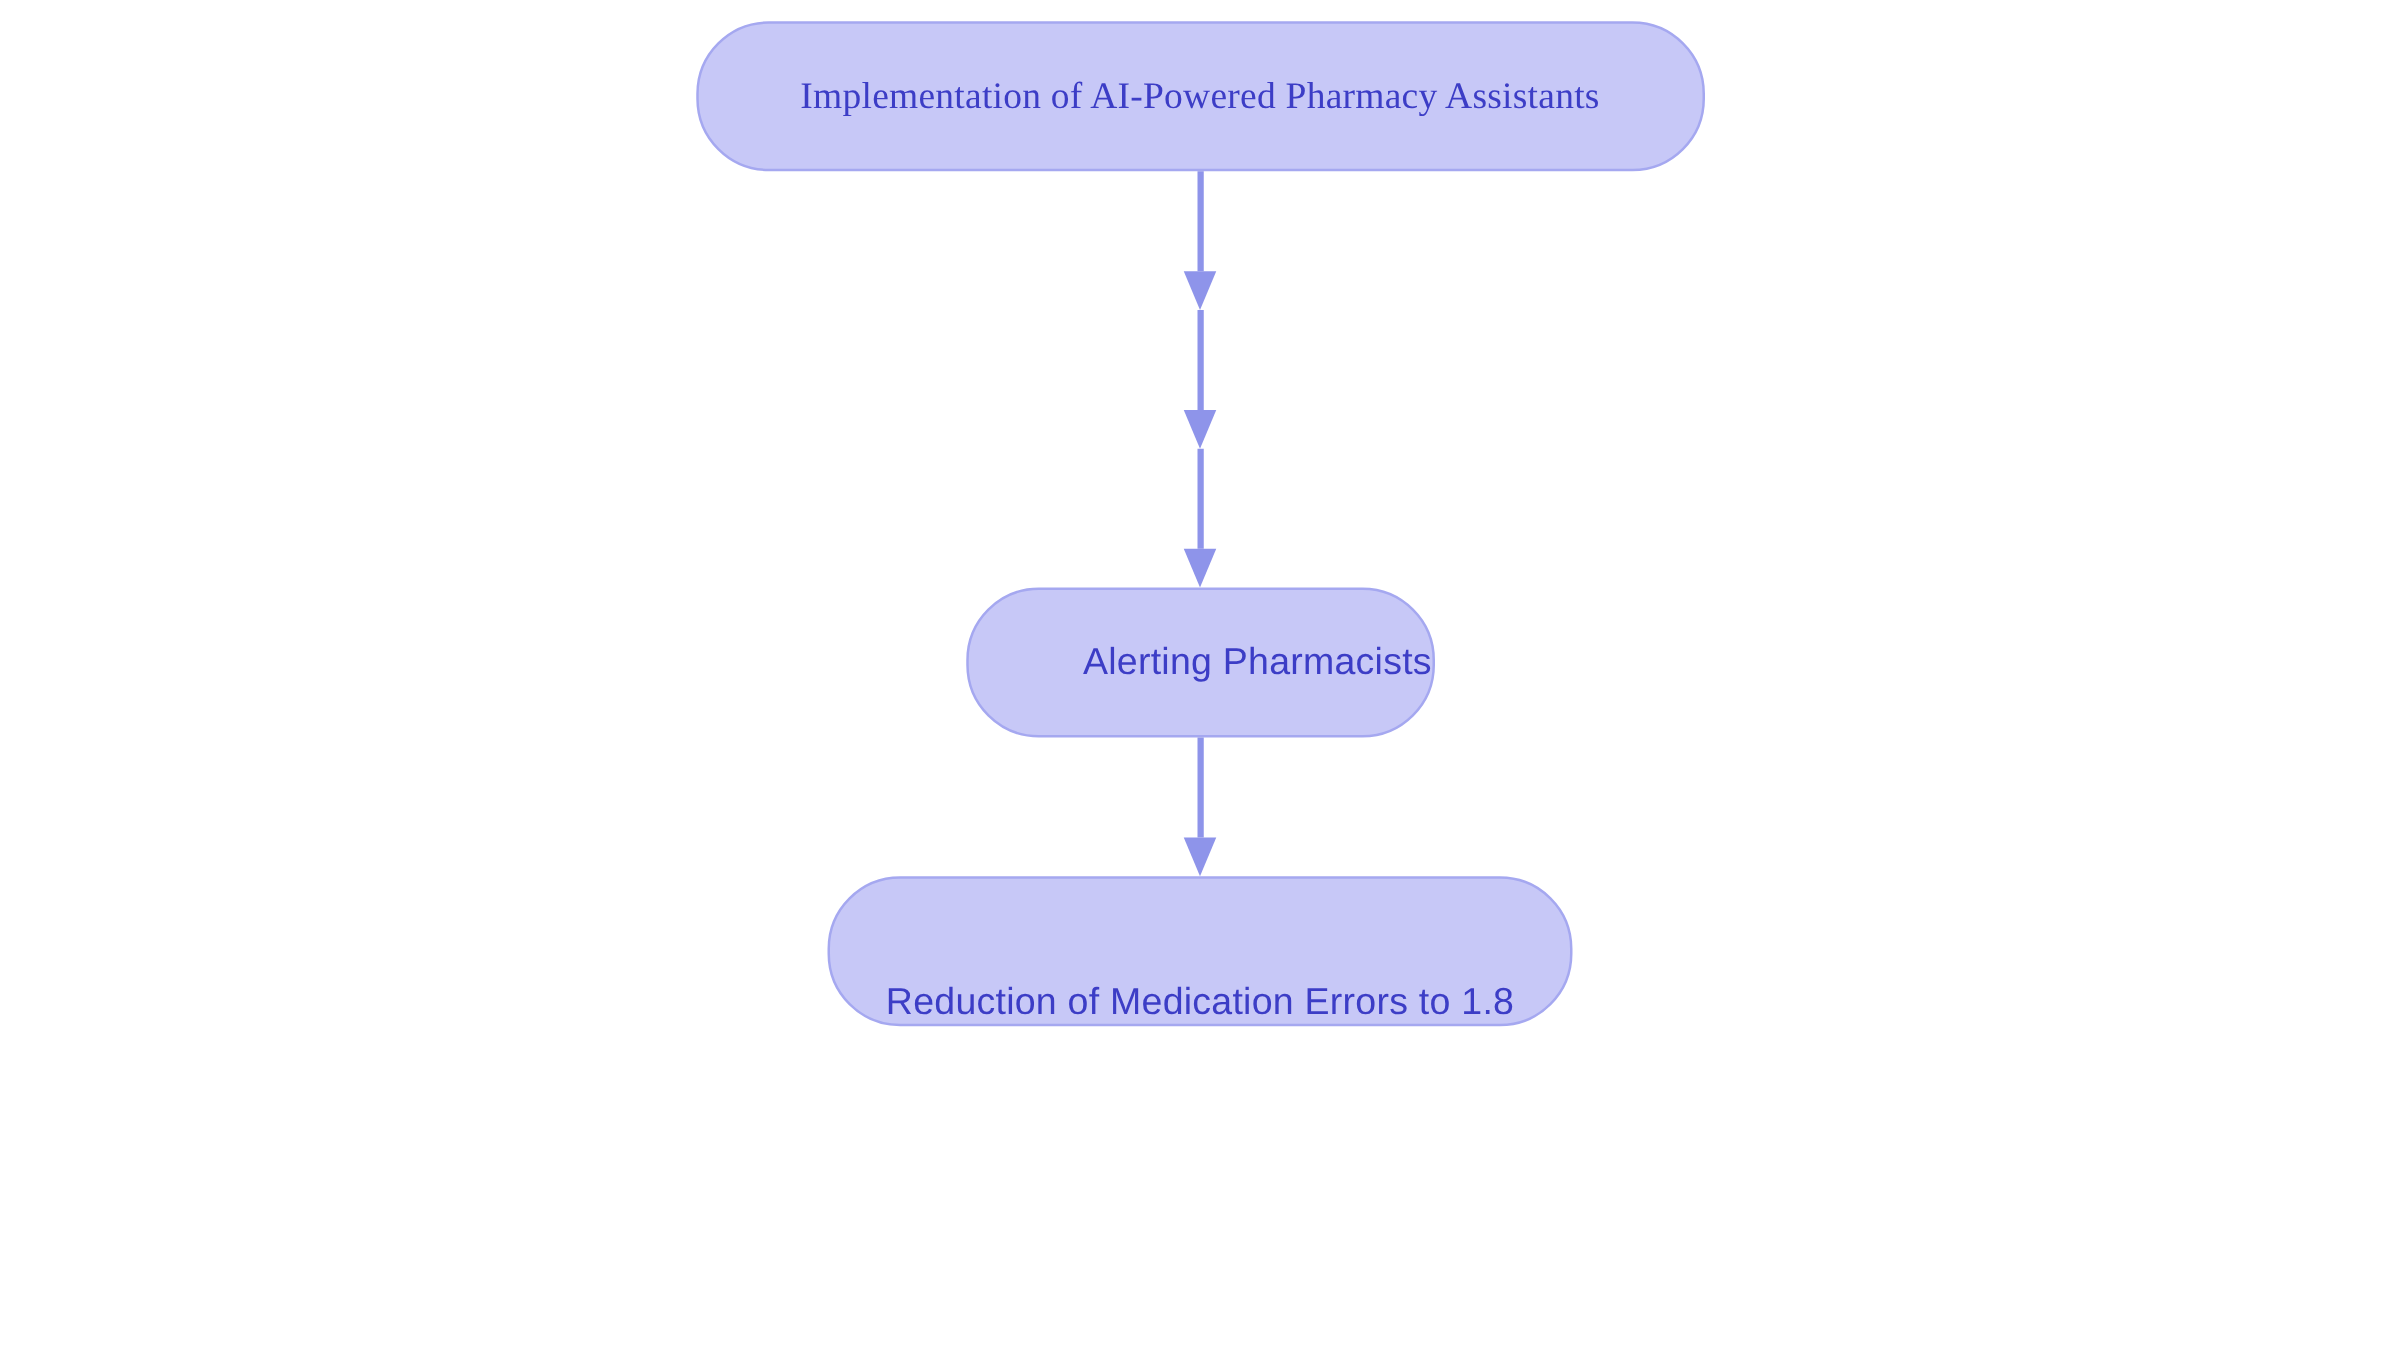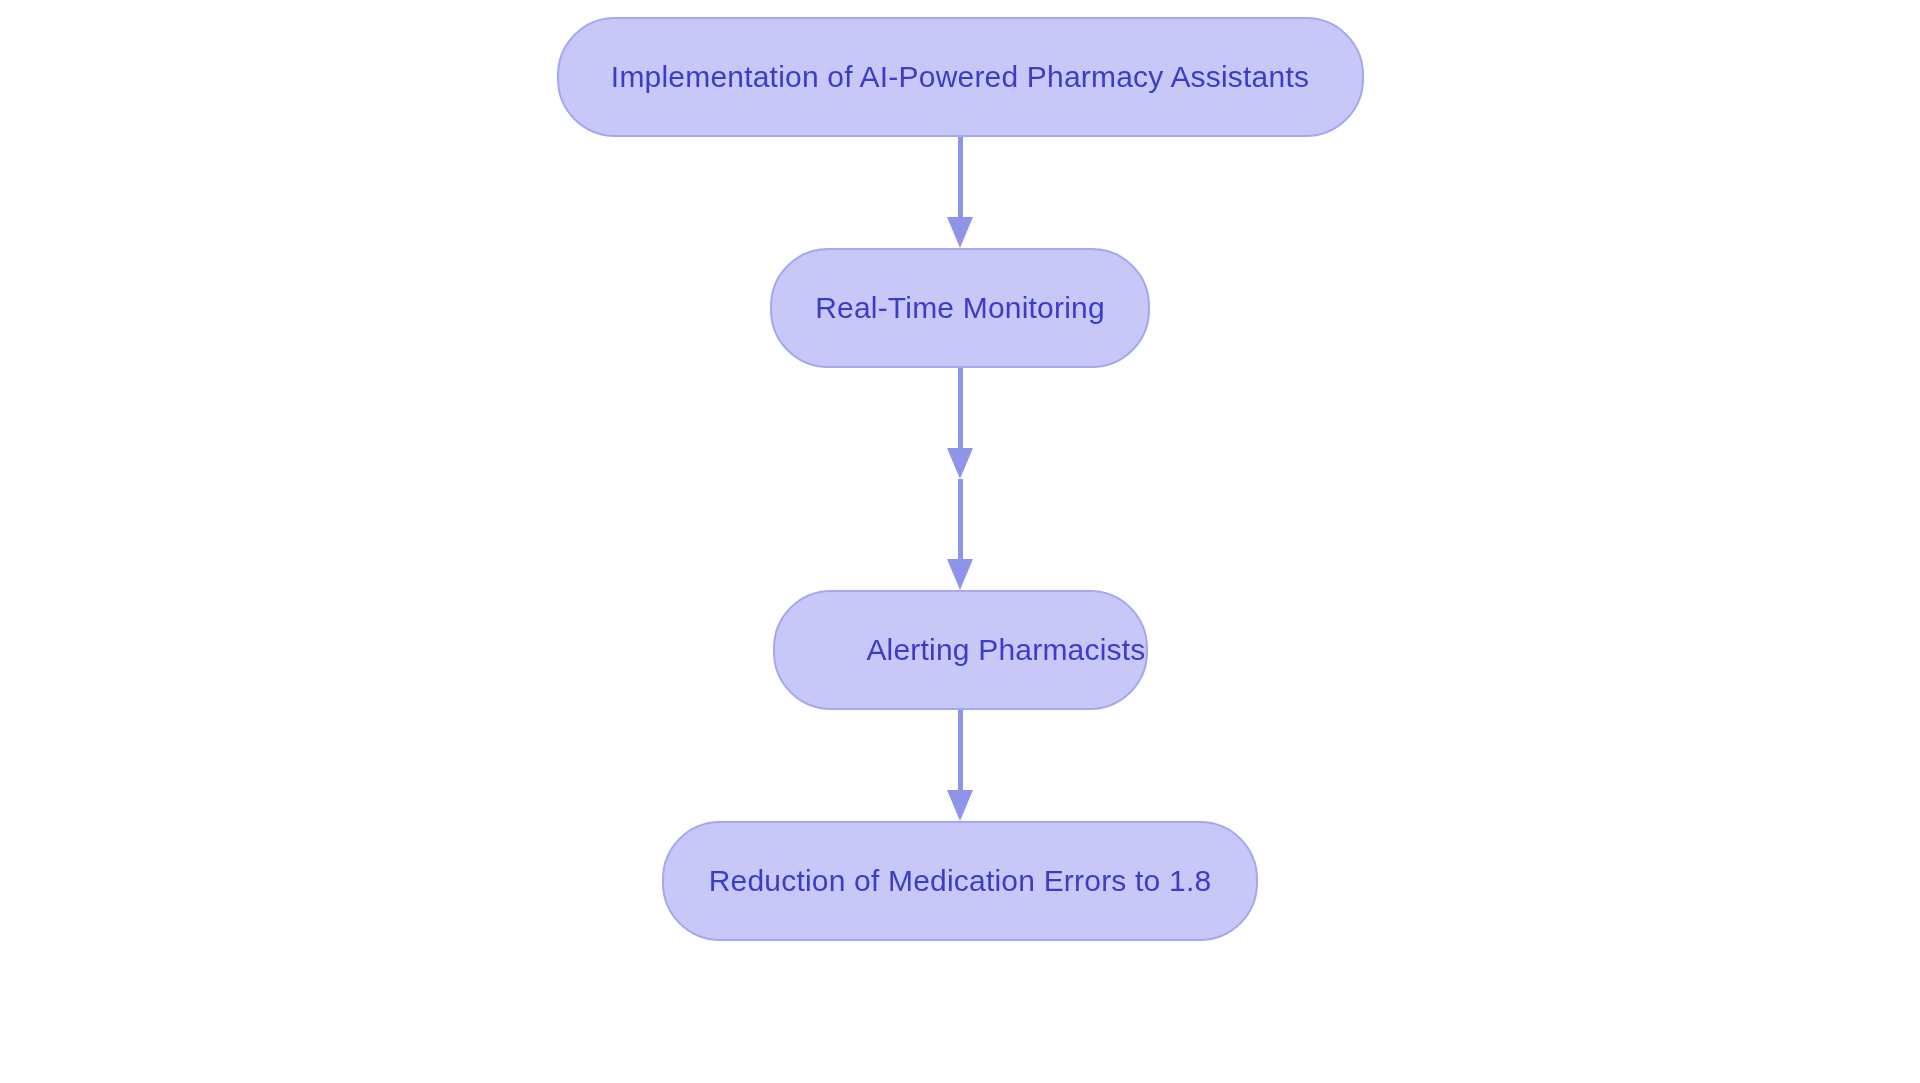--- a/index.html
+++ b/index.html
@@ -31,7 +31,7 @@
     white-space:nowrap;
     letter-spacing:0.2px;
   }
-  .node-1{width:807px;}
+  .node-1{width:807px;font-family:Liberation Serif, serif;}
   .node-2{width:380px;}
   .node-3{width:298px;}
   .node-4{width:375px;justify-content:flex-end;}

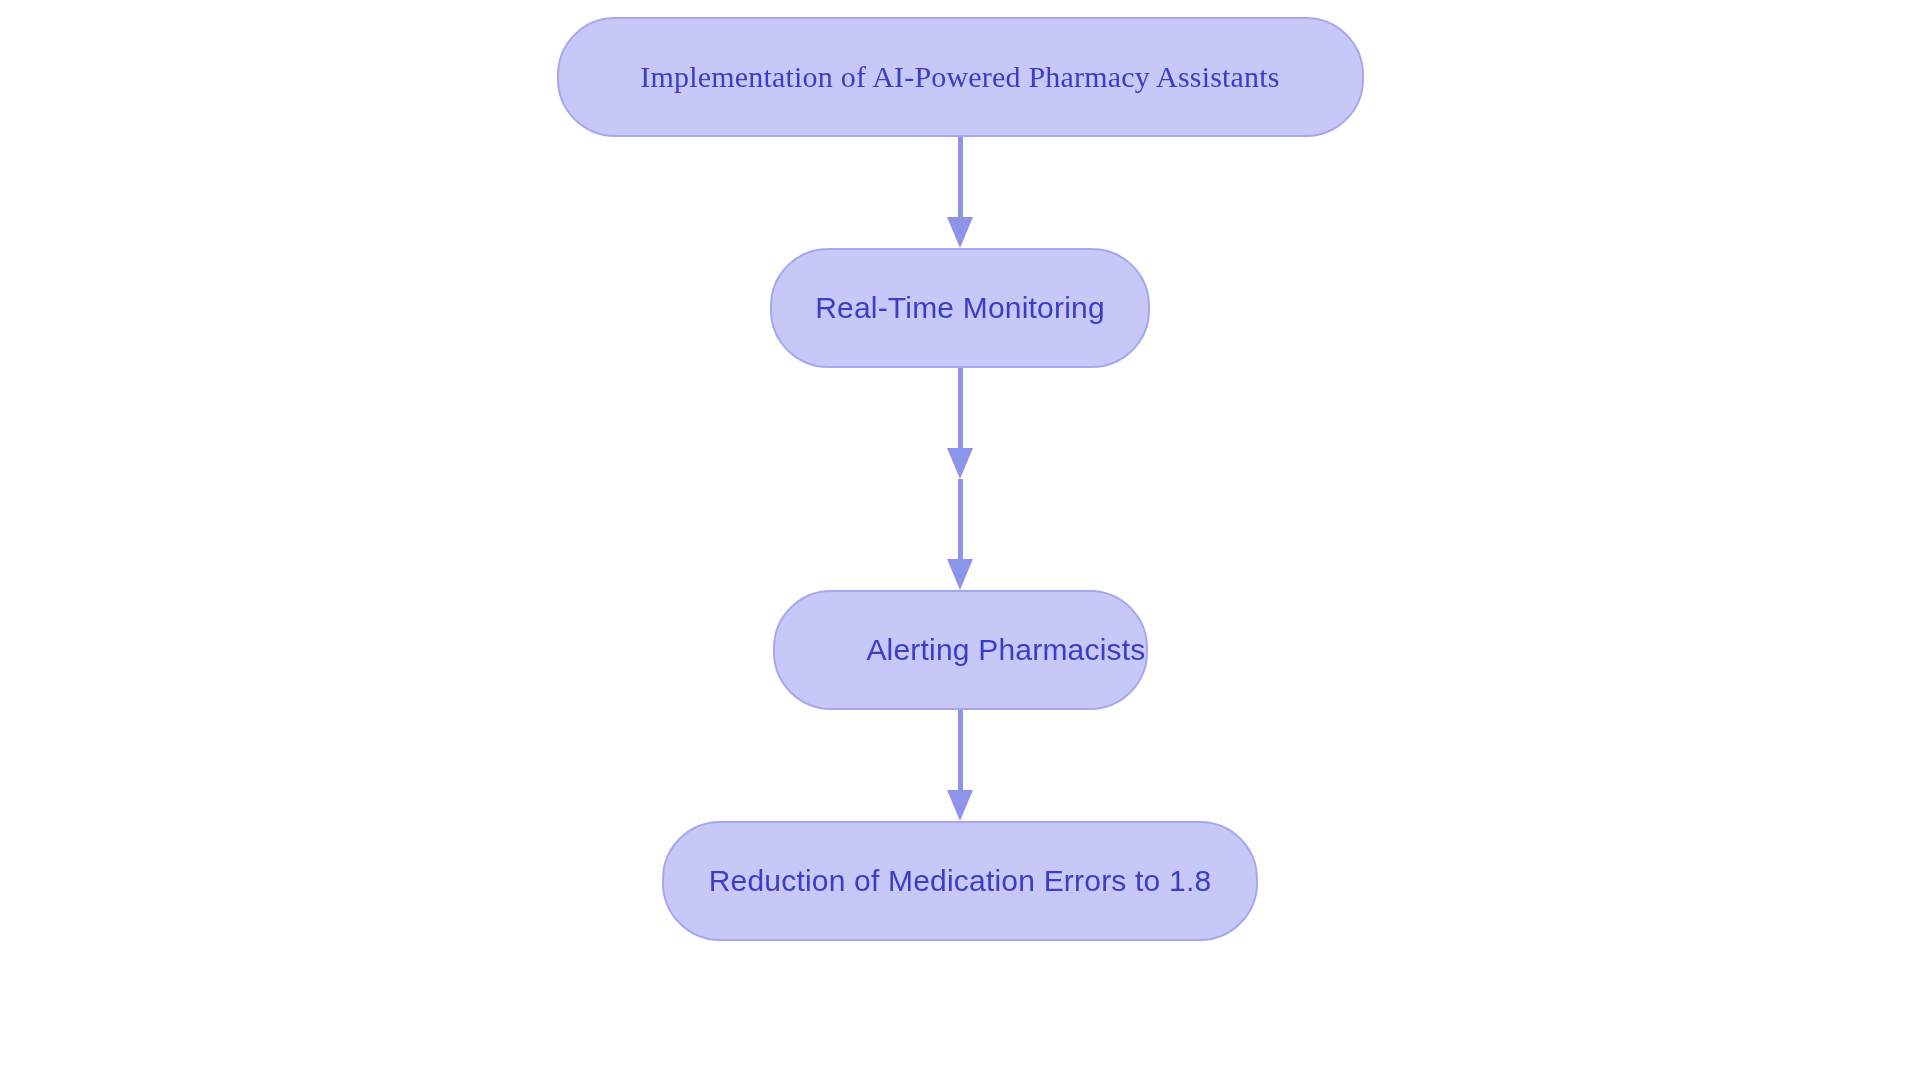--- a/index.html
+++ b/index.html
@@ -66,9 +66,6 @@
     <div class="arrow-head"></div>
   </div>
 
-  <div class="node node-2">
-    <span class="node-label">Real-Time Monitoring</span>
-  </div>
 
   <div class="arrow">
     <div class="arrow-shaft"></div>

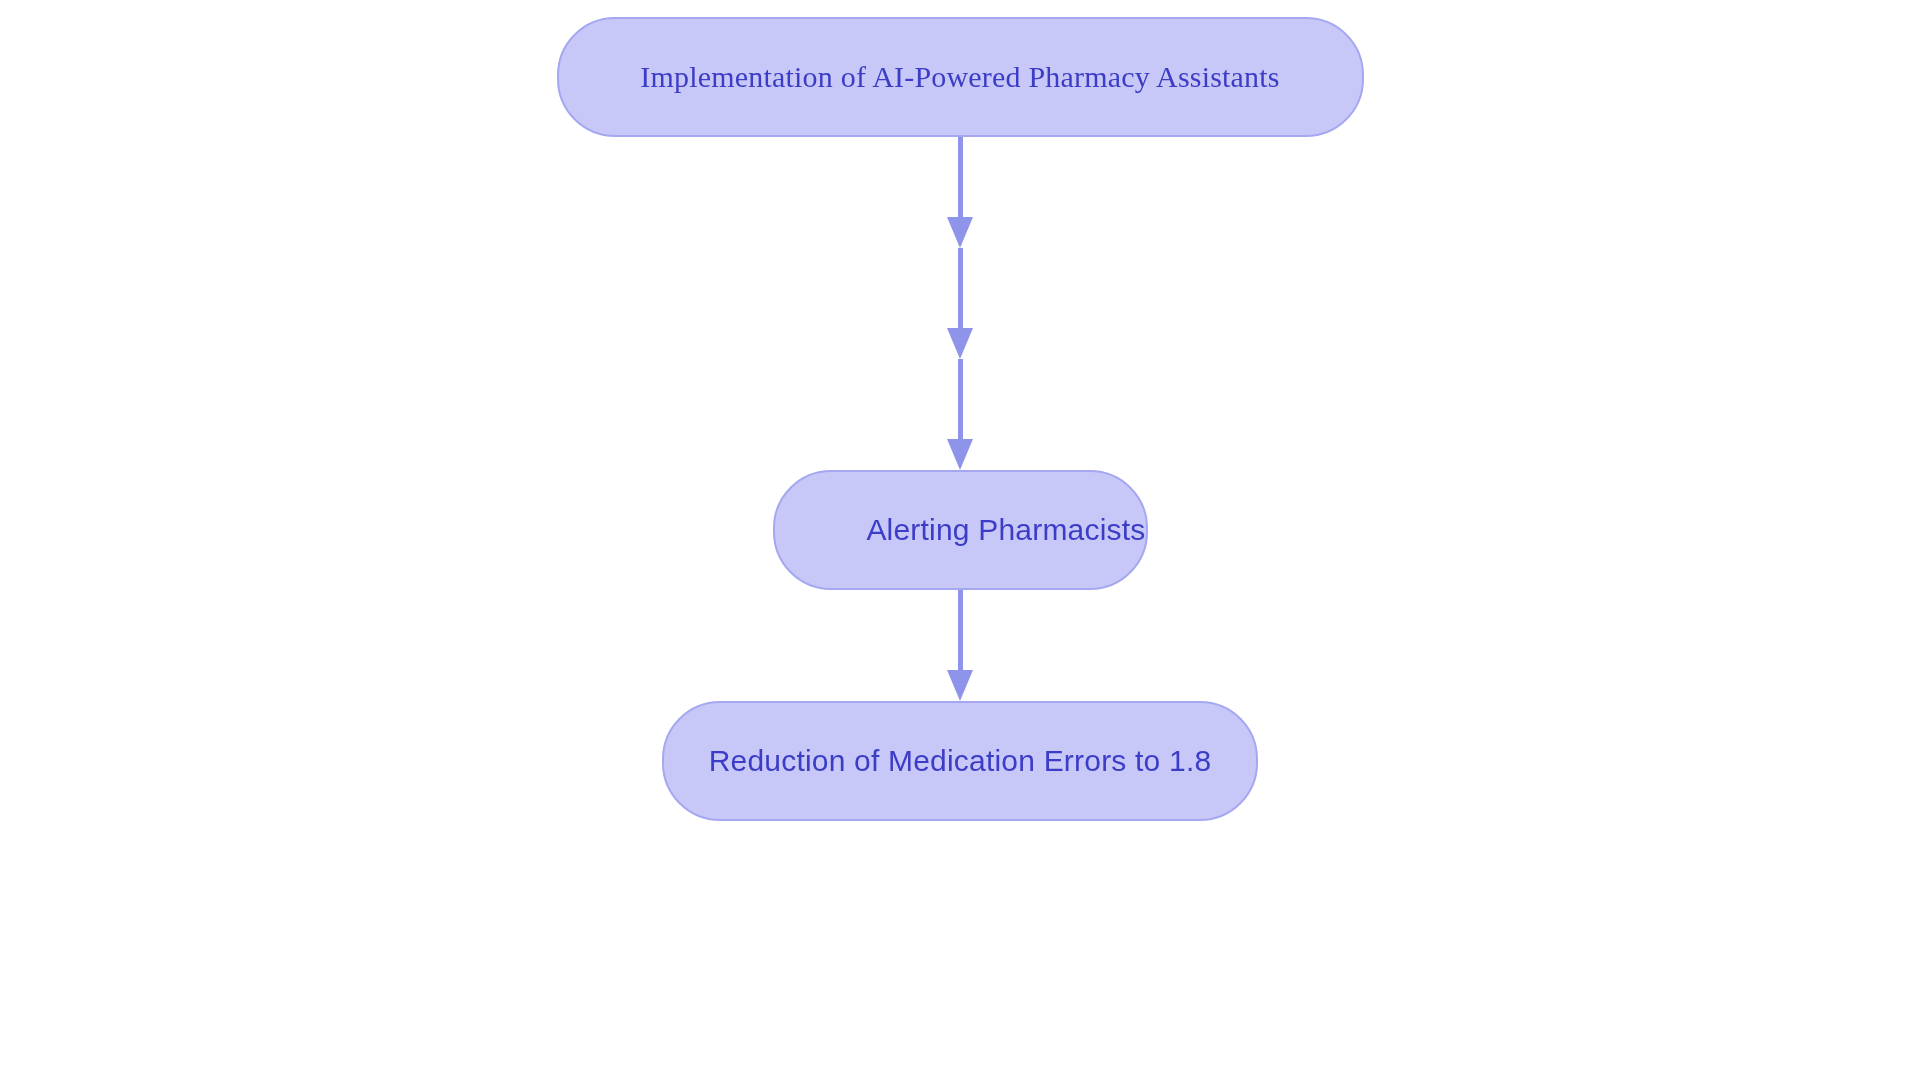--- a/index.html
+++ b/index.html
@@ -35,7 +35,7 @@
   .node-2{width:380px;}
   .node-3{width:298px;}
   .node-4{width:375px;justify-content:flex-end;}
-  .node-5{width:596px;}
+  .node-5{width:596px;align-items:flex-end;}
   .arrow{
     height:111px;width:28px;
     display:flex;flex-direction:column;align-items:center;

